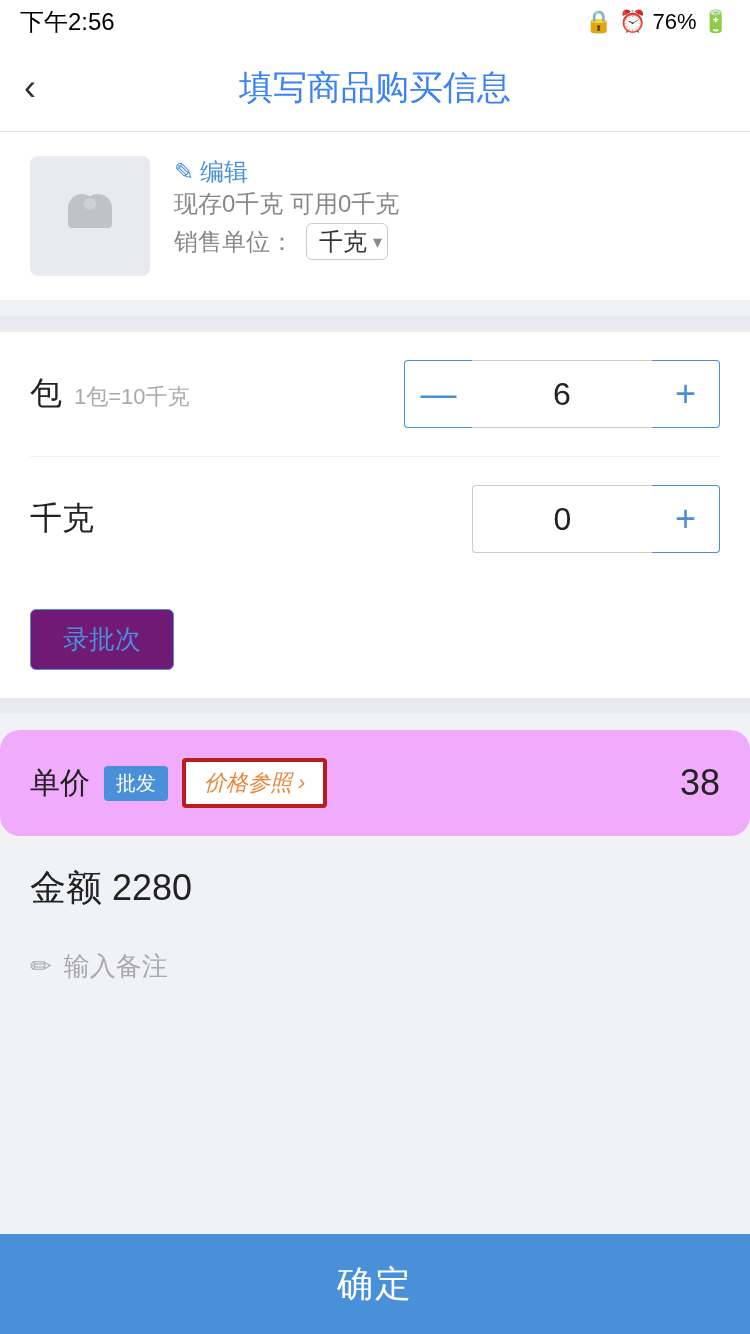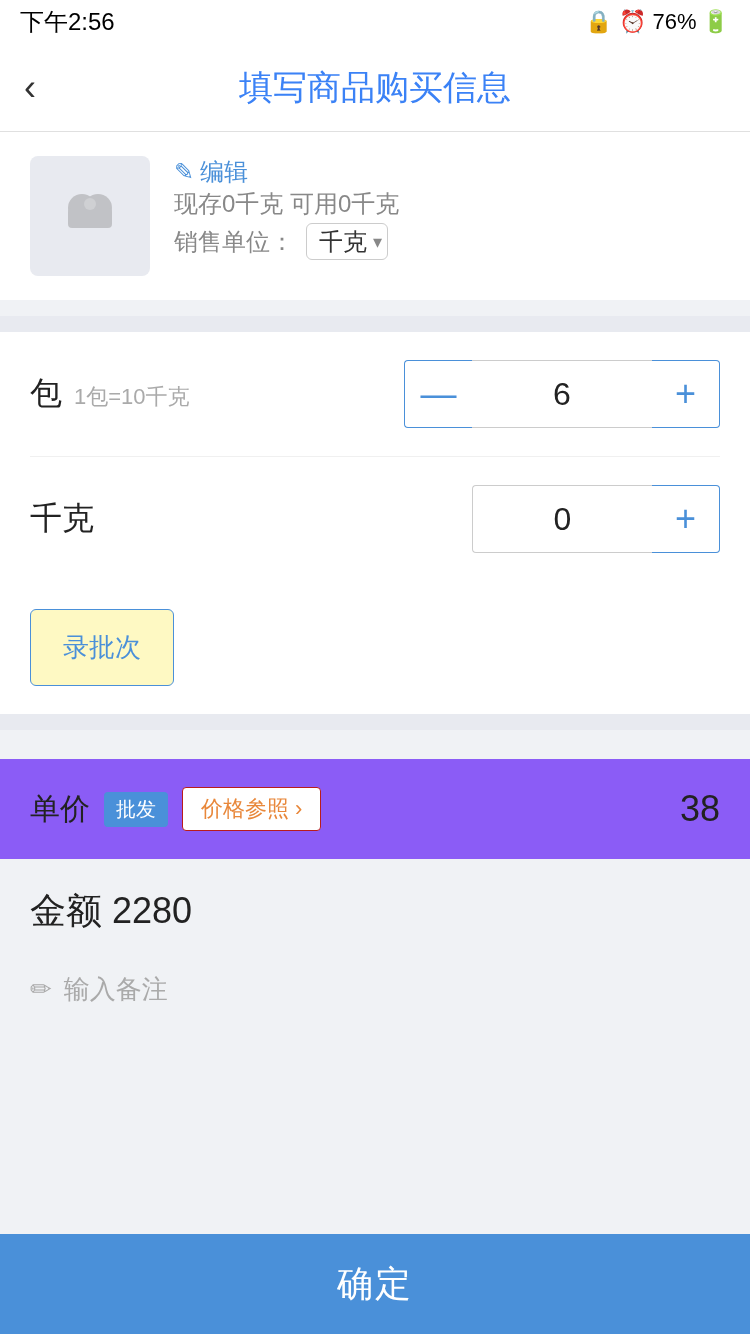--- a/index.html
+++ b/index.html
@@ -209,8 +209,8 @@
     .record-btn {
       border: 1px solid #4a90d9;
       color: #4a90d9;
-      background: #fef9c3;
-      padding: 20px 32px;
+      background: #701a75;
+      padding: 12px 32px;
       font-size: 26px;
       border-radius: 6px;
       cursor: pointer;

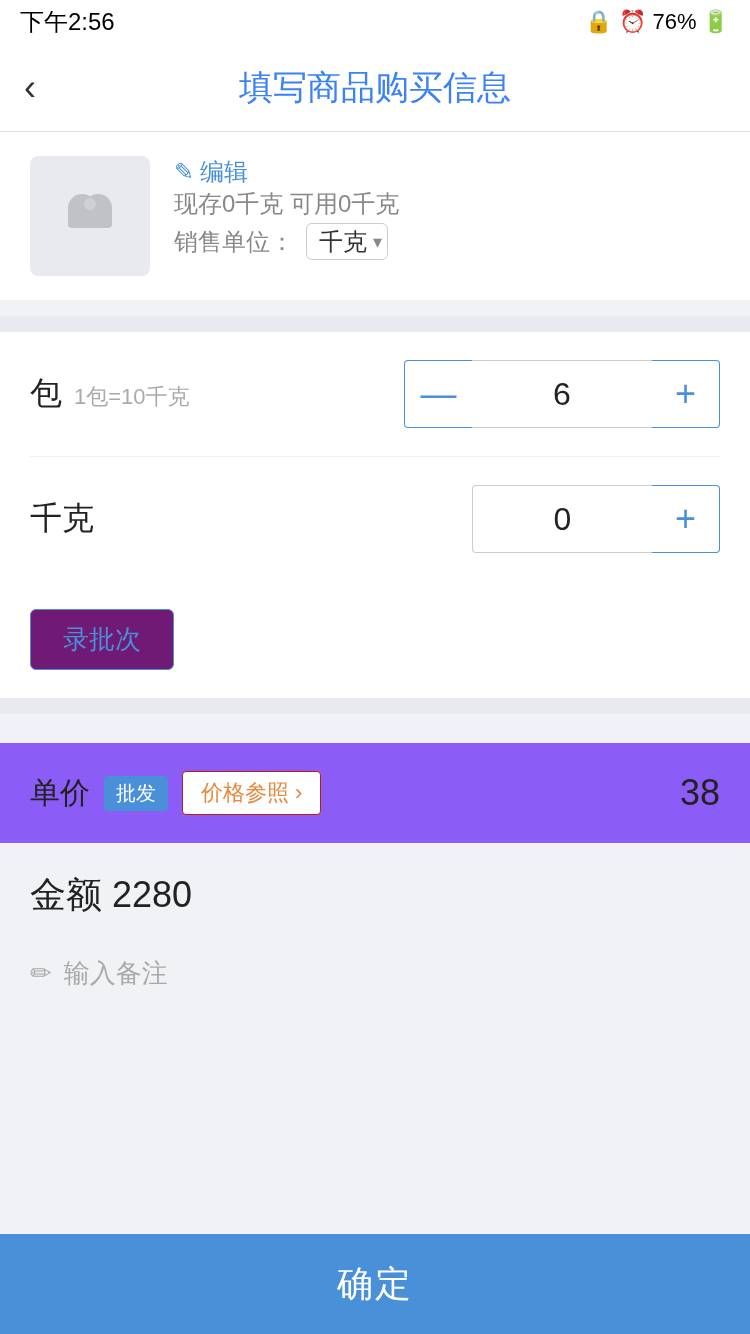--- a/index.html
+++ b/index.html
@@ -218,9 +218,10 @@
 
     
     .price-section {
-      background: #8b5cf6;
+      background: #f0abfc;
       padding: 28px 30px;
-      margin-top: 29px;
+      margin-top: 16px;
+      border-radius: 20px;
     }
     .price-row {
       display: flex;

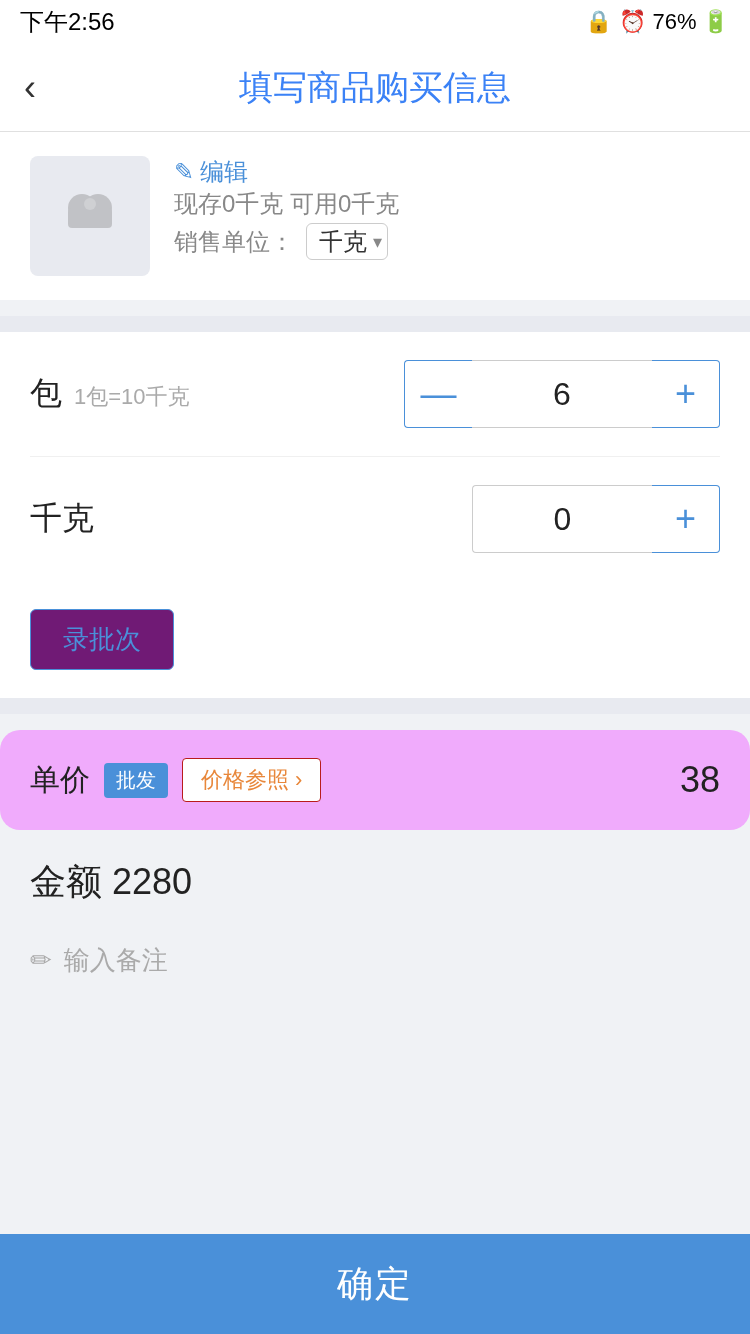--- a/index.html
+++ b/index.html
@@ -245,7 +245,7 @@
       border-radius: 4px;
     }
     .price-ref-btn {
-      border: 1px solid #b91c1c;
+      border: 4px solid #b91c1c;
       color: #e8873a;
       background: #fff;
       padding: 6px 18px;
@@ -255,6 +255,7 @@
       align-items: center;
       gap: 4px;
       cursor: pointer;
+      font-style: italic;
     }
     .price-value {
       font-size: 36px;

